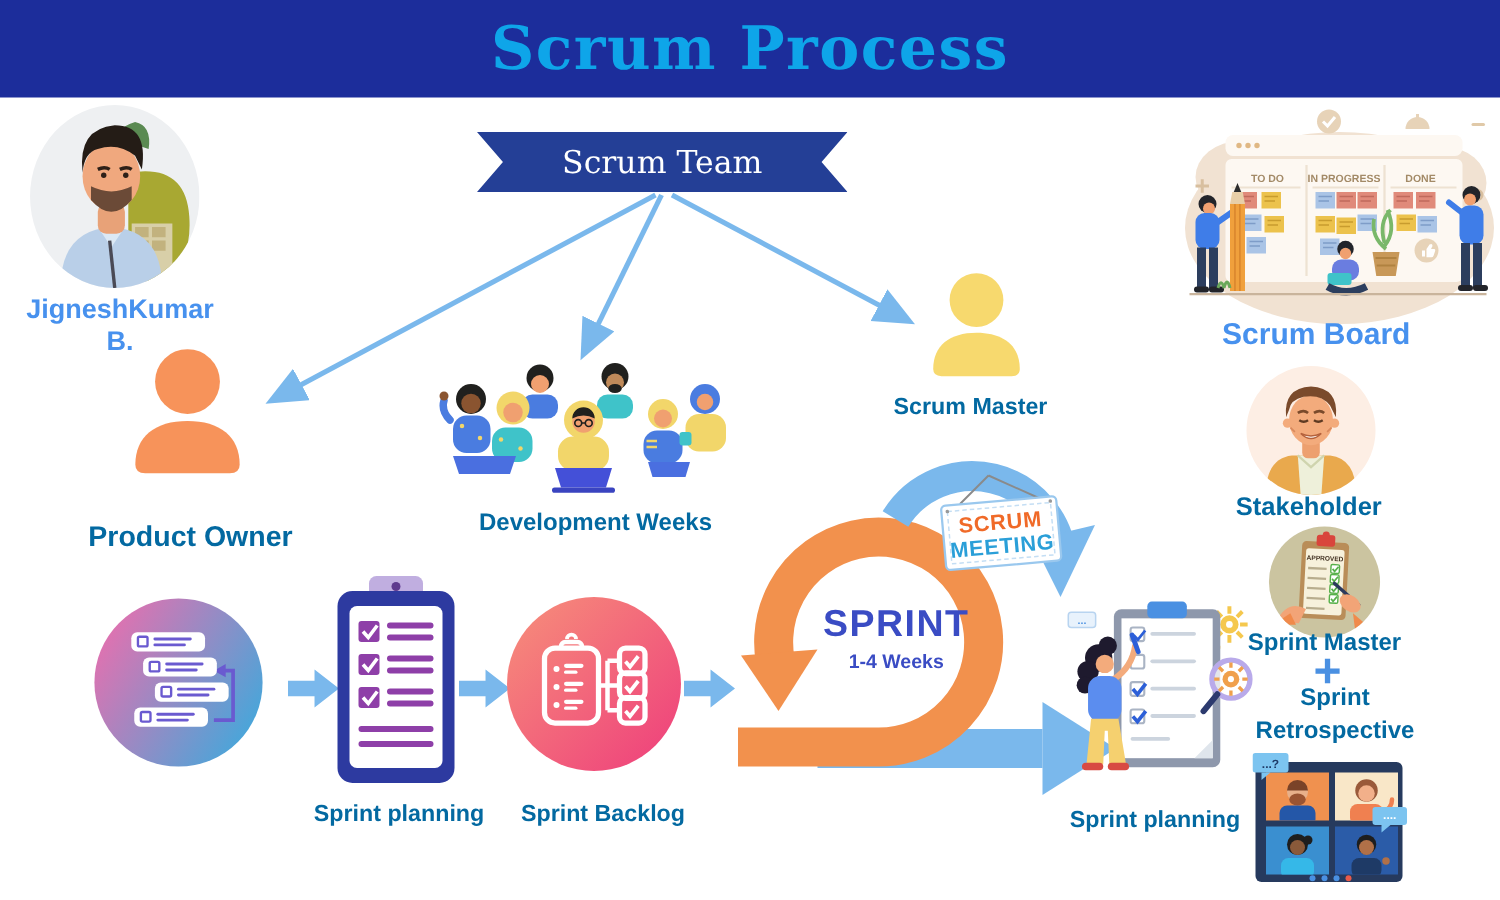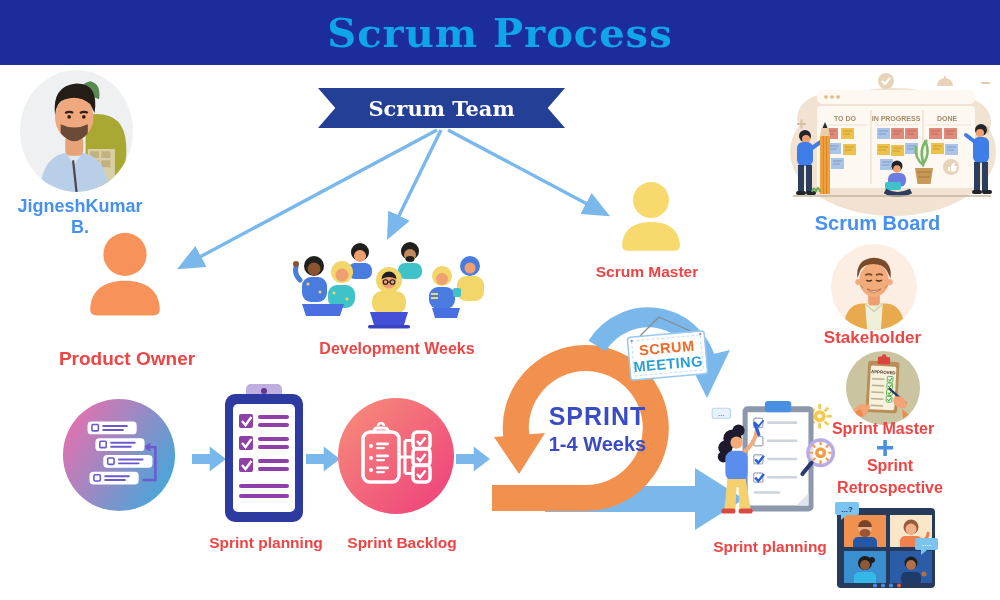--- a/index.html
+++ b/index.html
@@ -11,7 +11,7 @@
   .ribbon{position:absolute;left:318px;top:88px;width:247px;height:40px;background:#243f96;
           clip-path:polygon(0 0,100% 0,93% 50%,100% 100%,0 100%,7% 50%);
           display:flex;align-items:center;justify-content:center;}
-  .ribbon span{color:#fff;font-family:"DejaVu Serif",serif;font-weight:700;font-size:21px;}
+  .ribbon span{color:#fff;font-family:"DejaVu Serif",serif;font-weight:400;font-size:21px;}
   .lbl{position:absolute;color:#ef4444;font-weight:700;text-align:center;line-height:1.15;}
   .lbl.deep{color:#4791ee;}
   .abs{position:absolute;}

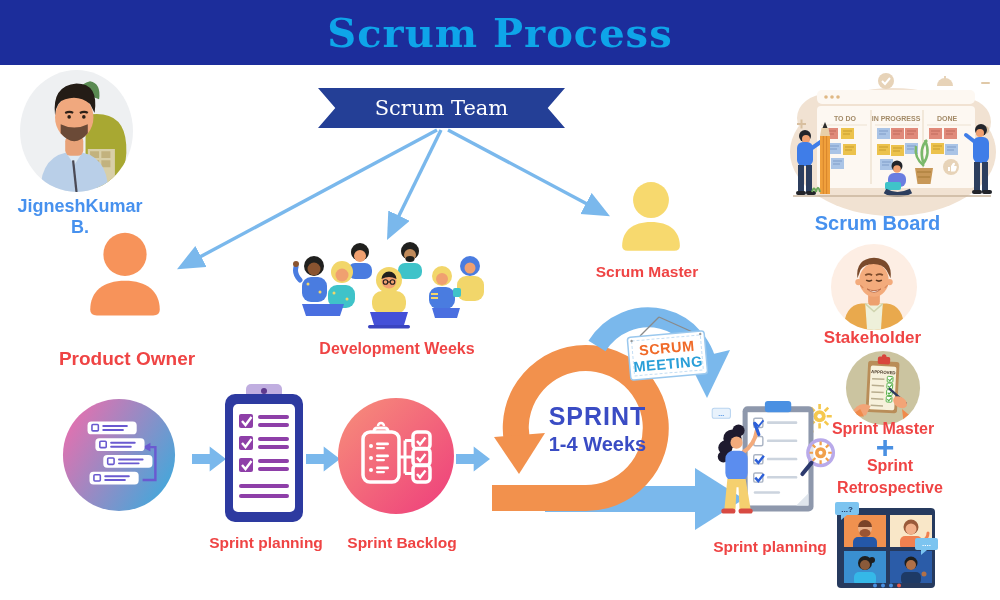--- a/index.html
+++ b/index.html
@@ -12,7 +12,7 @@
           clip-path:polygon(0 0,100% 0,93% 50%,100% 100%,0 100%,7% 50%);
           display:flex;align-items:center;justify-content:center;}
   .ribbon span{color:#fff;font-family:"DejaVu Serif",serif;font-weight:400;font-size:21px;}
-  .lbl{position:absolute;color:#ef4444;font-weight:700;text-align:center;line-height:1.15;}
+  .lbl{position:absolute;color:#0369a1;font-weight:700;text-align:center;line-height:1.15;}
   .lbl.deep{color:#4791ee;}
   .abs{position:absolute;}
   .fat-arrow{position:absolute;width:34px;height:30px;background:#7ab8ec;

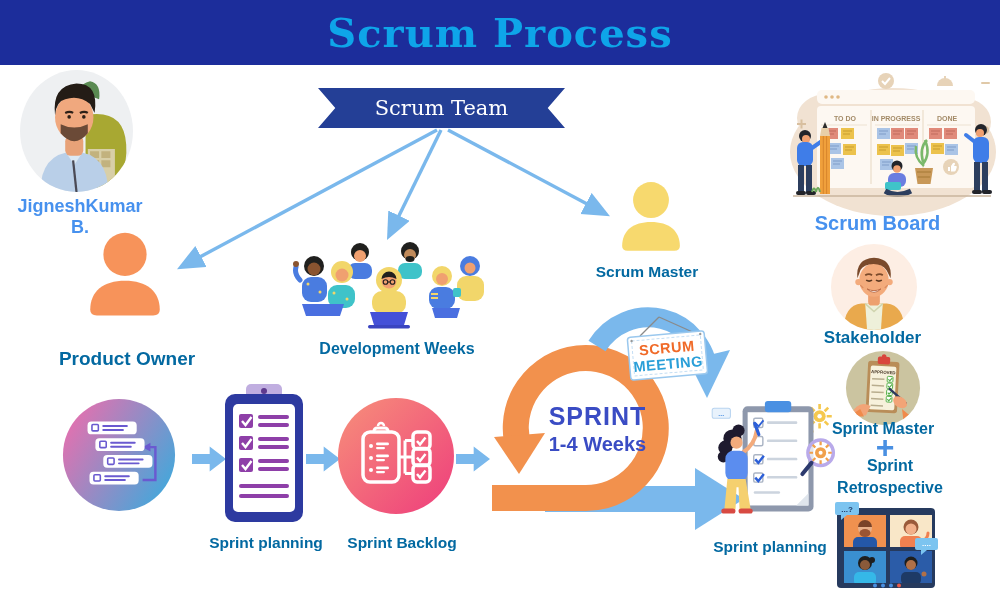--- a/index.html
+++ b/index.html
@@ -19,7 +19,7 @@
              clip-path:polygon(0 33%,52% 33%,52% 8%,100% 50%,52% 92%,52% 67%,0 67%);}
   .sprint-text{position:absolute;left:540px;top:402px;width:115px;text-align:center;color:#3a4cc4;}
   .sprint-text .big{font-size:25px;font-weight:700;letter-spacing:1px;}
-  .sprint-text .small{font-size:20px;font-weight:700;margin-top:2px;}
+  .sprint-text .small{font-size:13px;font-weight:700;margin-top:2px;}
   .plus{position:absolute;left:862px;top:432px;width:46px;text-align:center;
         color:#4a90e2;font-size:32px;font-weight:900;line-height:30px;}
   svg{display:block;}

